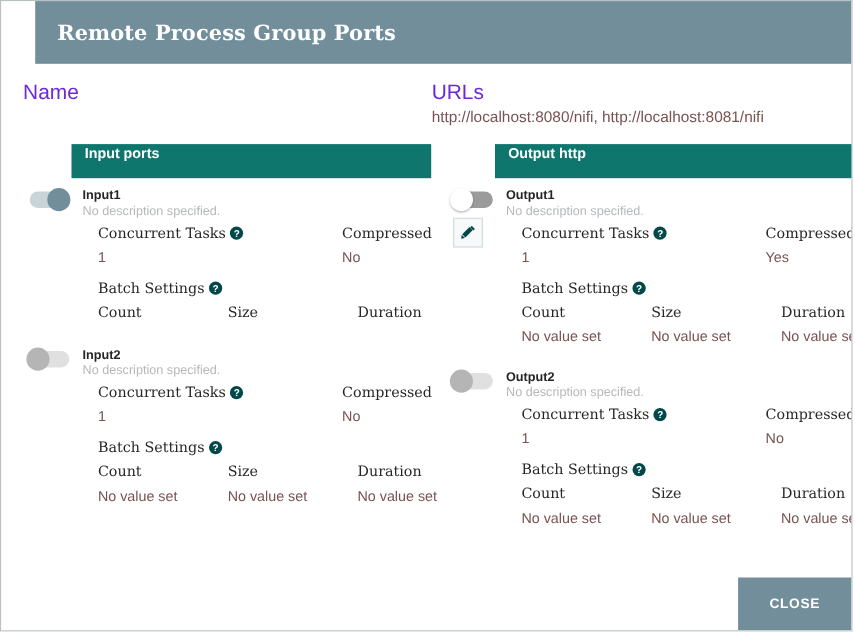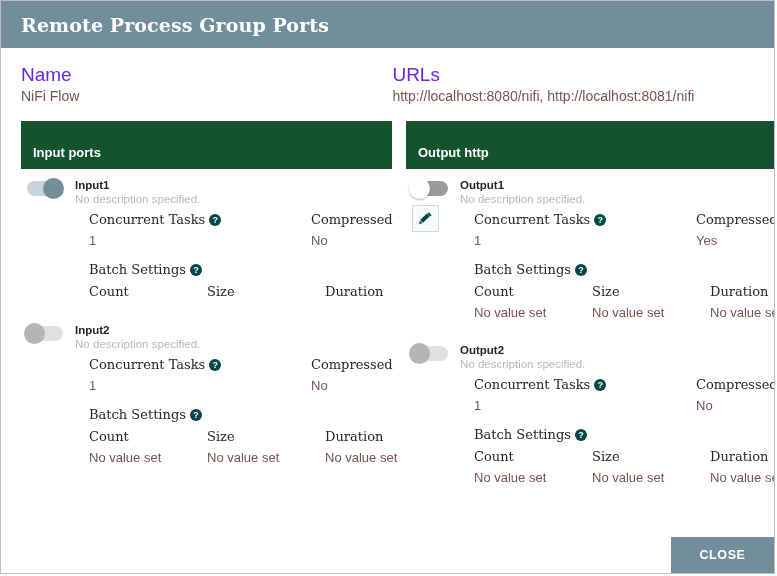--- a/index.html
+++ b/index.html
@@ -24,12 +24,13 @@
   }
   
   .dlg-header {
-    height: 47px;
+    height: 57px;
     background: #728e9b;
     display: flex;
     align-items: center;
     padding: 0 20px;
     box-sizing: border-box;
+    margin-left: 31px;
   }
   .dlg-title {
     color: #ffffff;

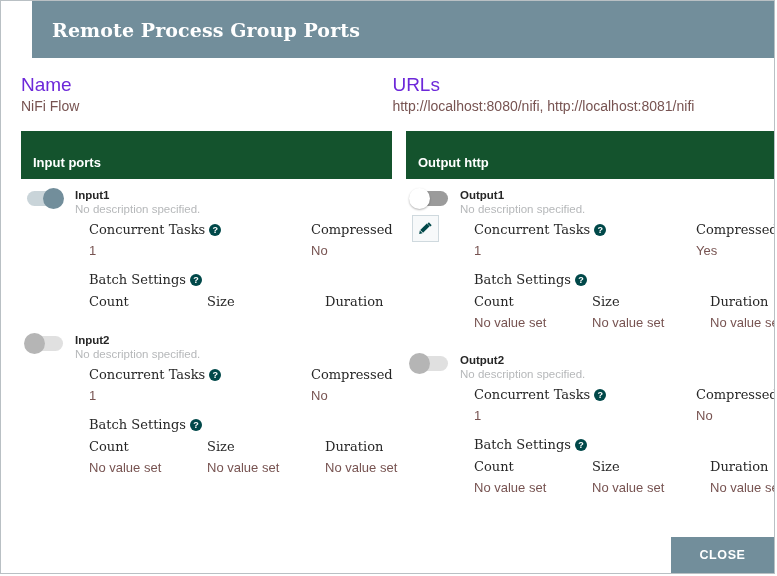--- a/index.html
+++ b/index.html
@@ -248,7 +248,6 @@
   <div class="info-row">
     <div class="info-col">
       <div class="field-label">Name</div>
-      <div class="field-value">NiFi Flow</div>
     </div>
     <div class="info-col right">
       <div class="field-label">URLs</div>

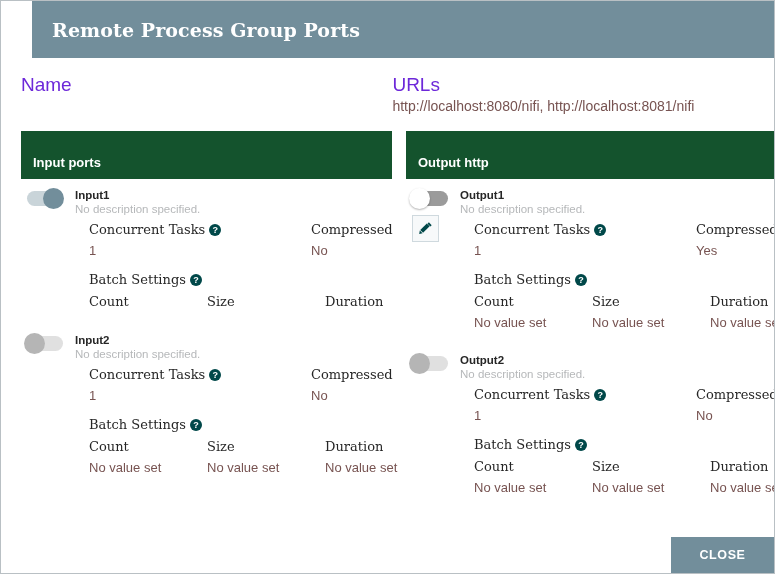--- a/index.html
+++ b/index.html
@@ -79,15 +79,16 @@
     margin-left: 14px;
   }
   .section-bar {
-    background: #14532d;
+    background: #0f766e;
     color: #ffffff;
     font-family: "Liberation Sans", sans-serif;
     font-weight: bold;
     font-size: 13px;
-    padding: 24px 12px;
+    padding: 1px 12px;
     box-sizing: border-box;
     height: 31px;
     line-height: 15px;
+    margin-left: 44px;
   }
   
   .port {

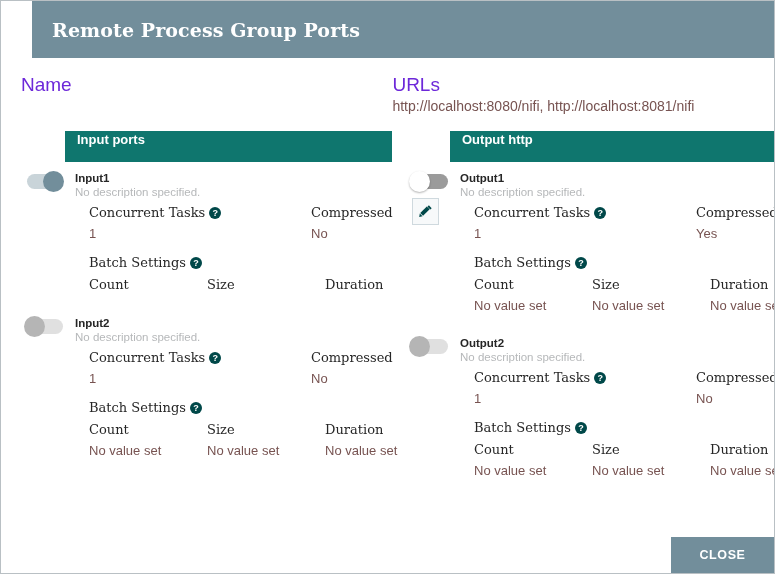--- a/index.html
+++ b/index.html
@@ -225,7 +225,7 @@
     right: 0;
     bottom: 0;
     width: 103px;
-    height: 36px;
+    height: 48px;
     background: #728e9b;
     color: #ffffff;
     font-family: "Liberation Sans", sans-serif;

